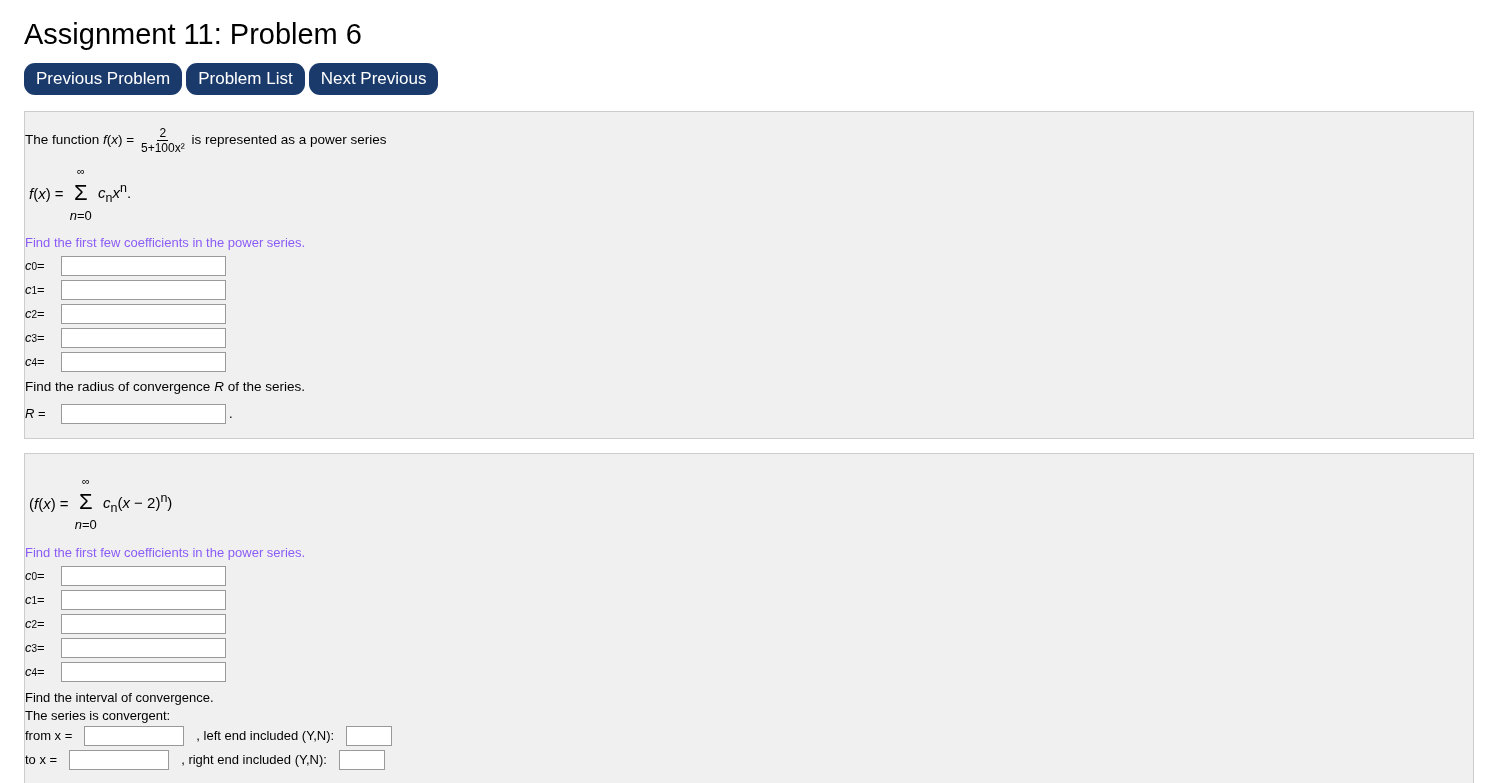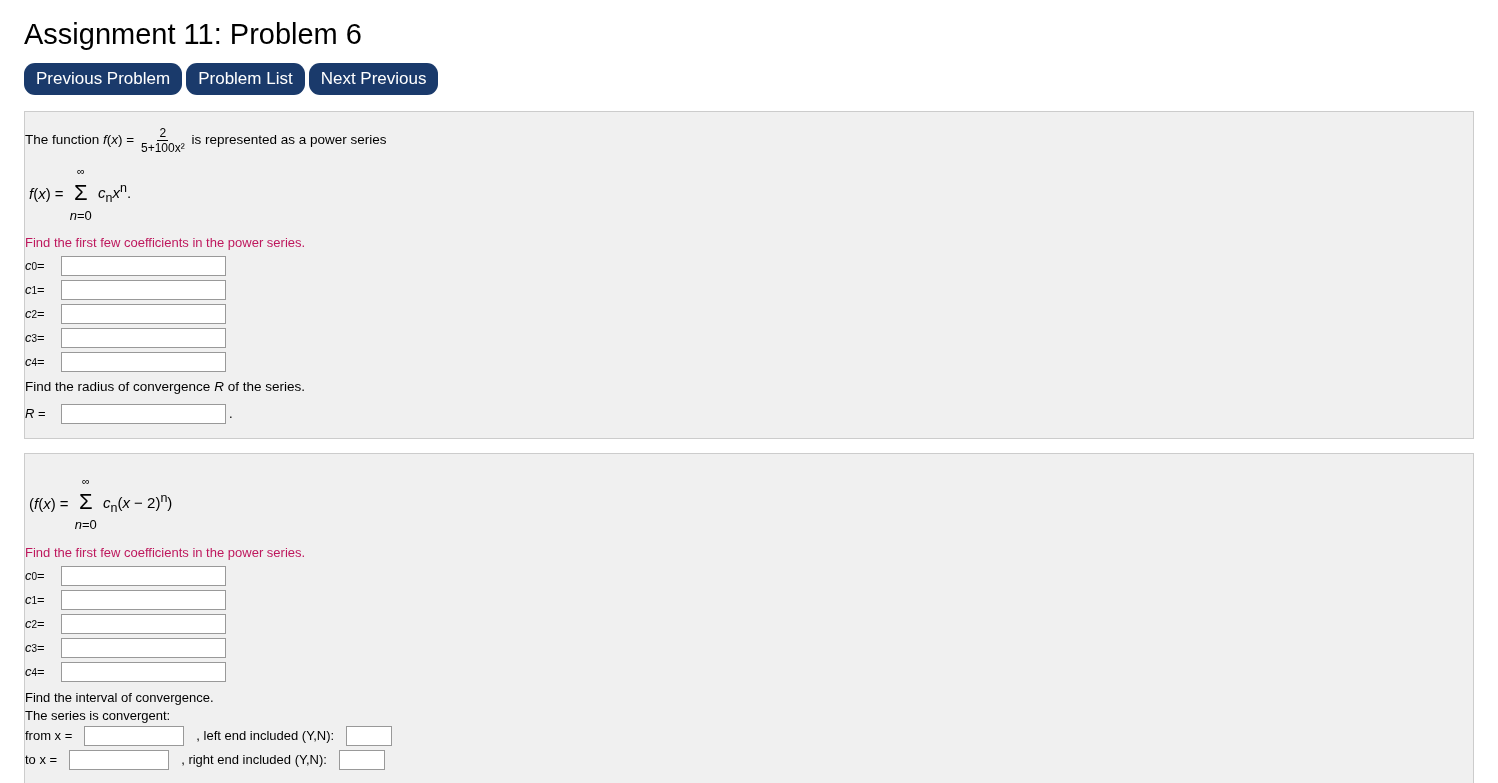--- a/index.html
+++ b/index.html
@@ -51,7 +51,7 @@
 
     .coeff-label {
       font-size: 13px;
-      color: #be185d;
+      color: #8b5cf6;
       margin-bottom: 6px;
       margin-top: 4px;
     }

